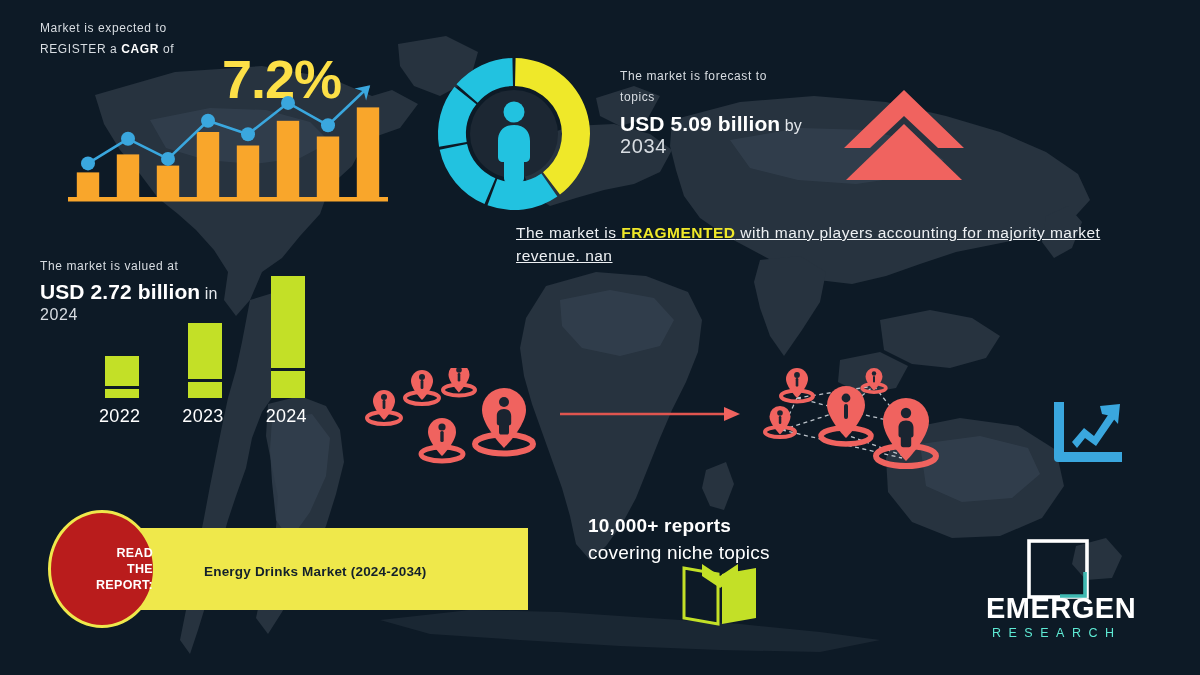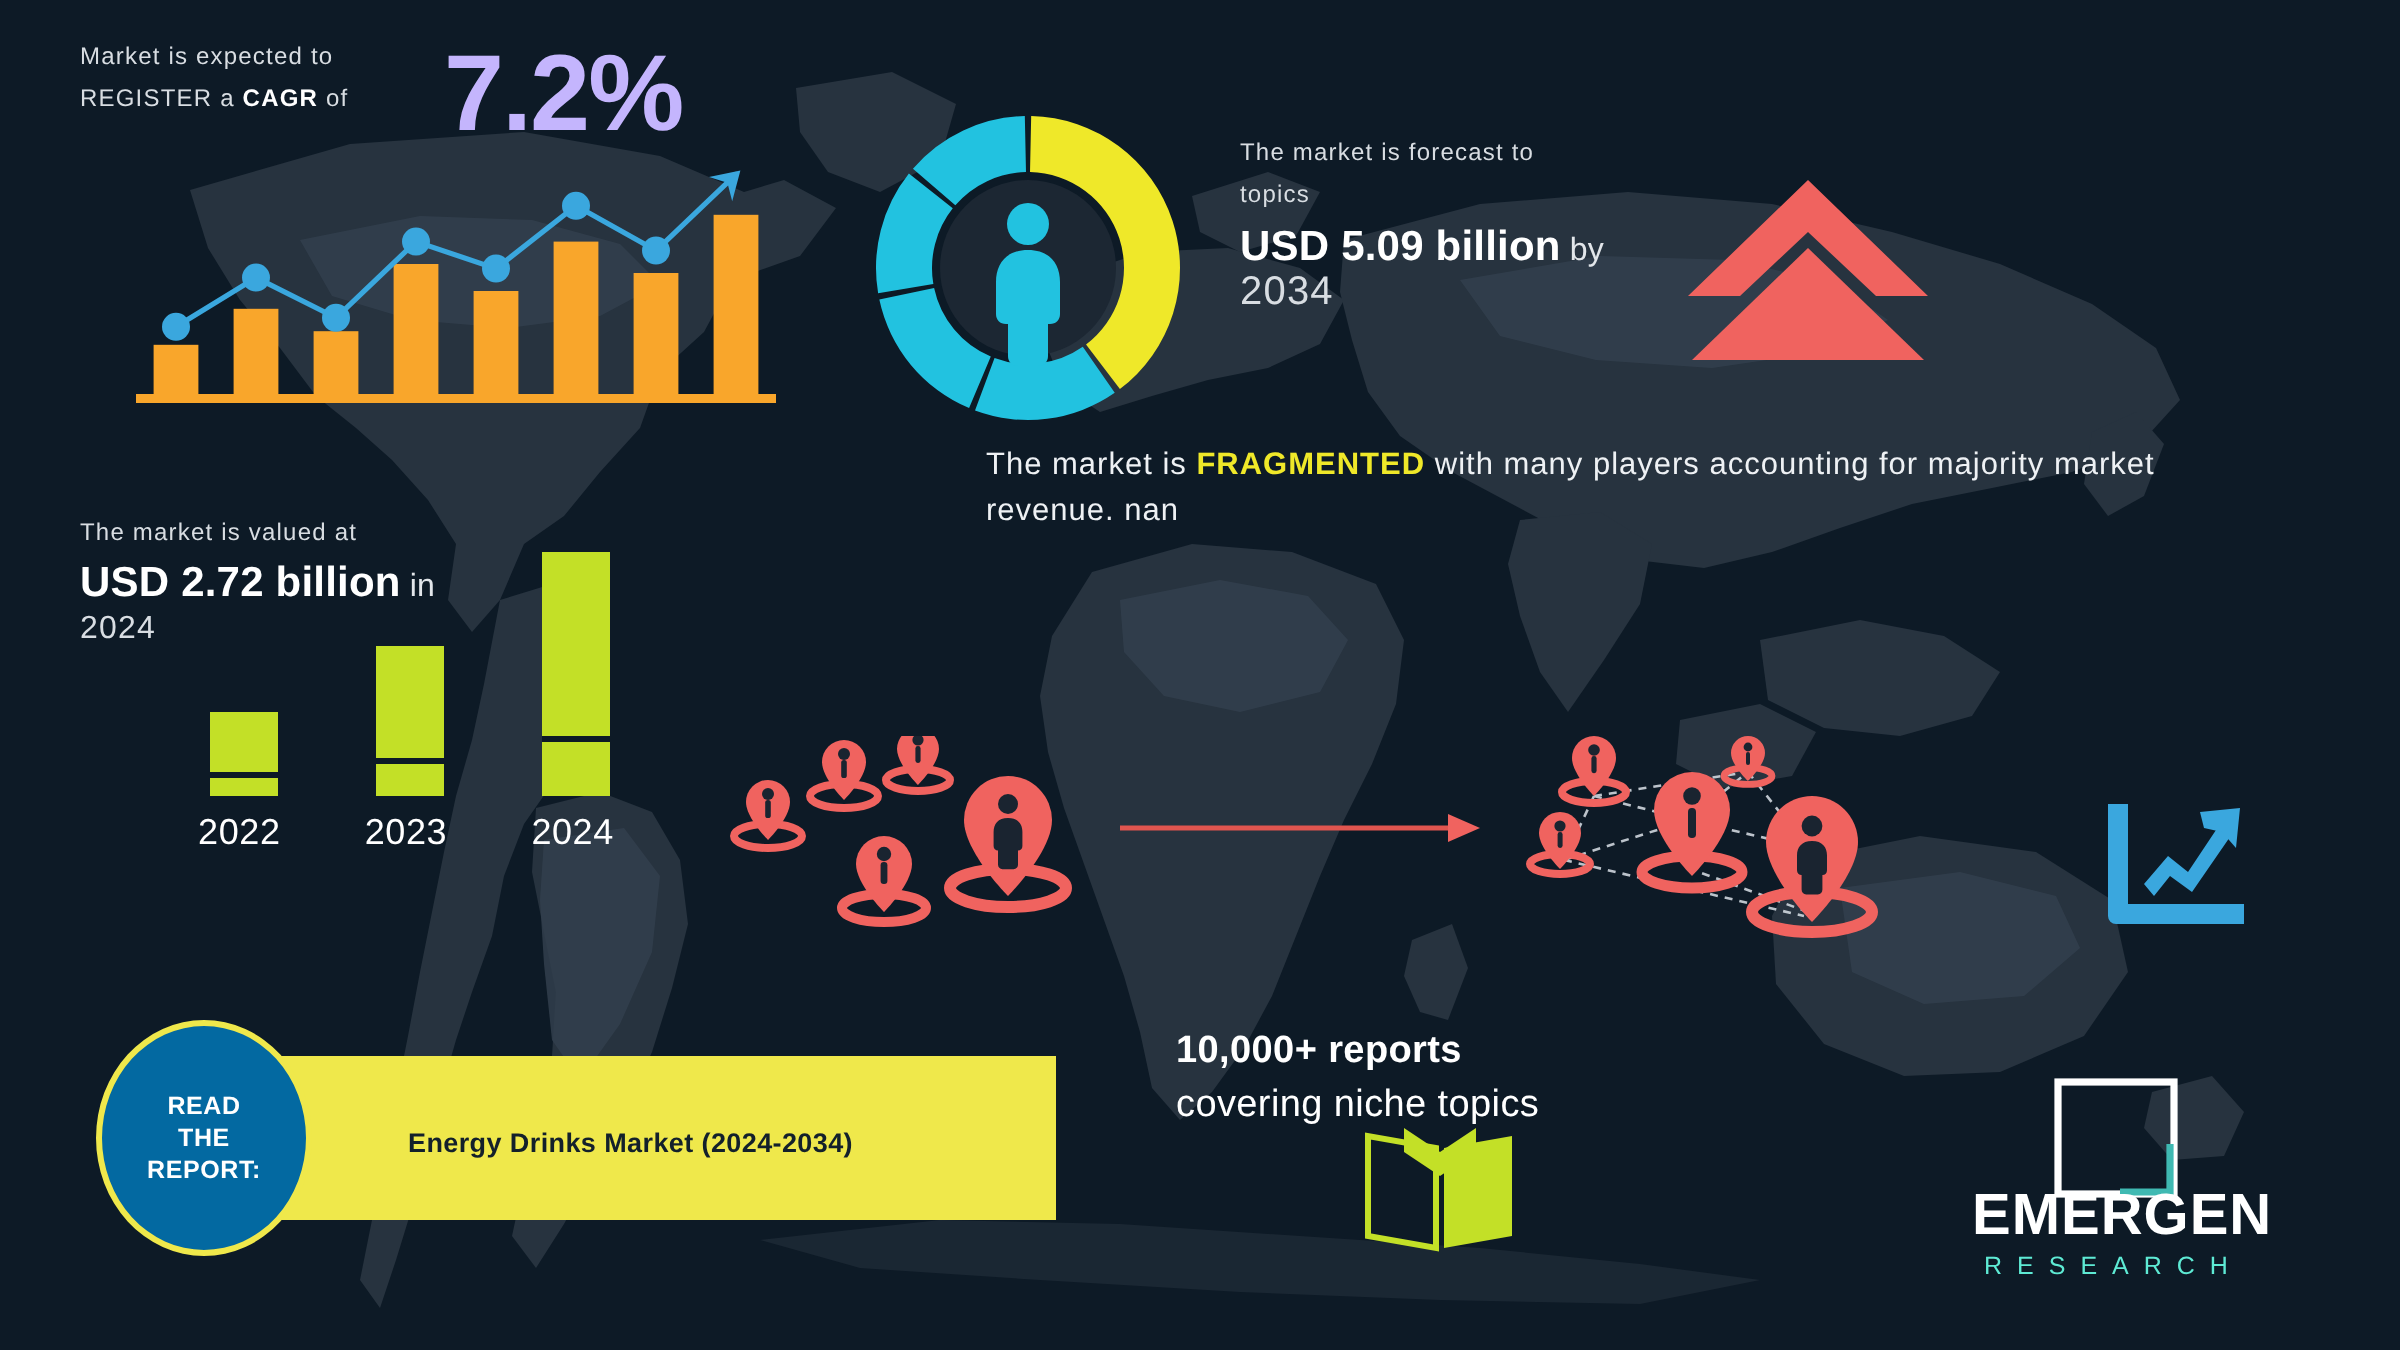--- a/index.html
+++ b/index.html
@@ -29,8 +29,8 @@
   }
   .stat-lead b { color: #ffffff; font-weight: 700; }
   .big-pct {
-    font-size: 54px; color: #c4b5fd; font-weight: 700;
-    letter-spacing: -1px; line-height: 54px;
+    font-size: 54px; color: #fde047; font-weight: 700;
+    letter-spacing: -1px; line-height: 54px; margin-top: 32px;
   }
   .stat-strong {
     font-size: 21px; color: #ffffff; font-weight: 700; letter-spacing: .1px;

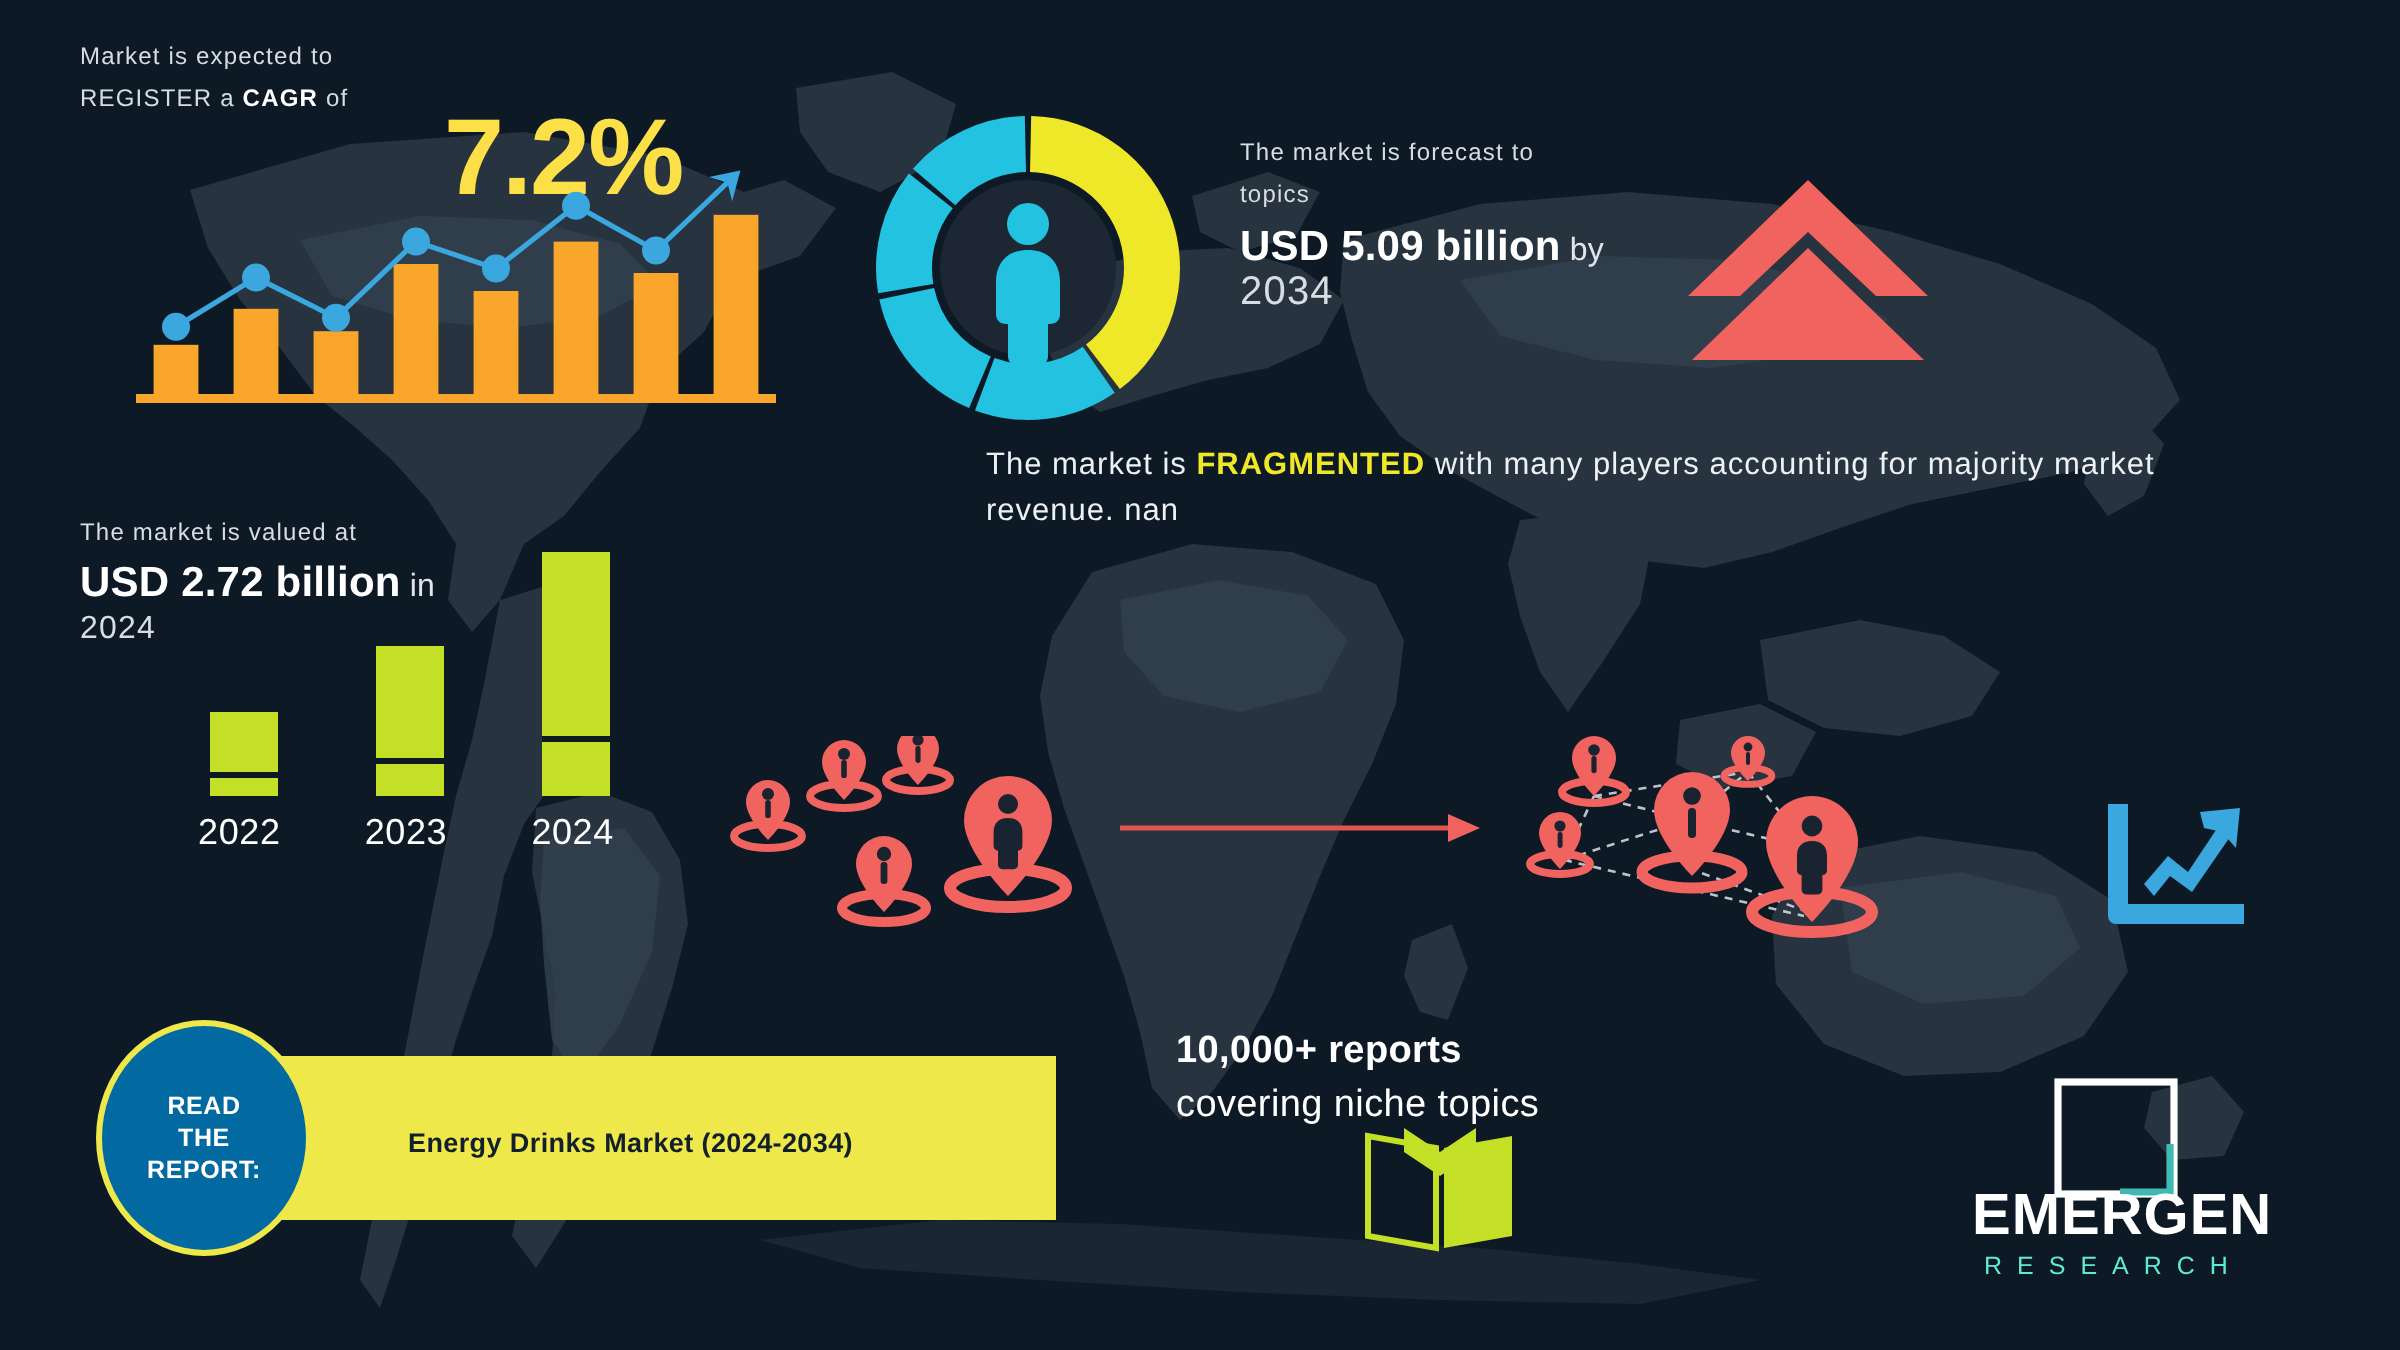--- a/index.html
+++ b/index.html
@@ -202,7 +202,7 @@
     <path d="M62 36 L120 92 L4 92 Z" fill="#f0635f"></path>
   </svg>
 
-  <div class="abs frag-line" style="left:493px; top:221px; width:640px;">
+  <div class="abs frag-line" style="left:516px; top:221px; width:640px;text-decoration:underline;">
     <span>The market is </span><span class="hl">FRAGMENTED</span><span> with many players accounting for majority market revenue. nan</span>
   </div>
 

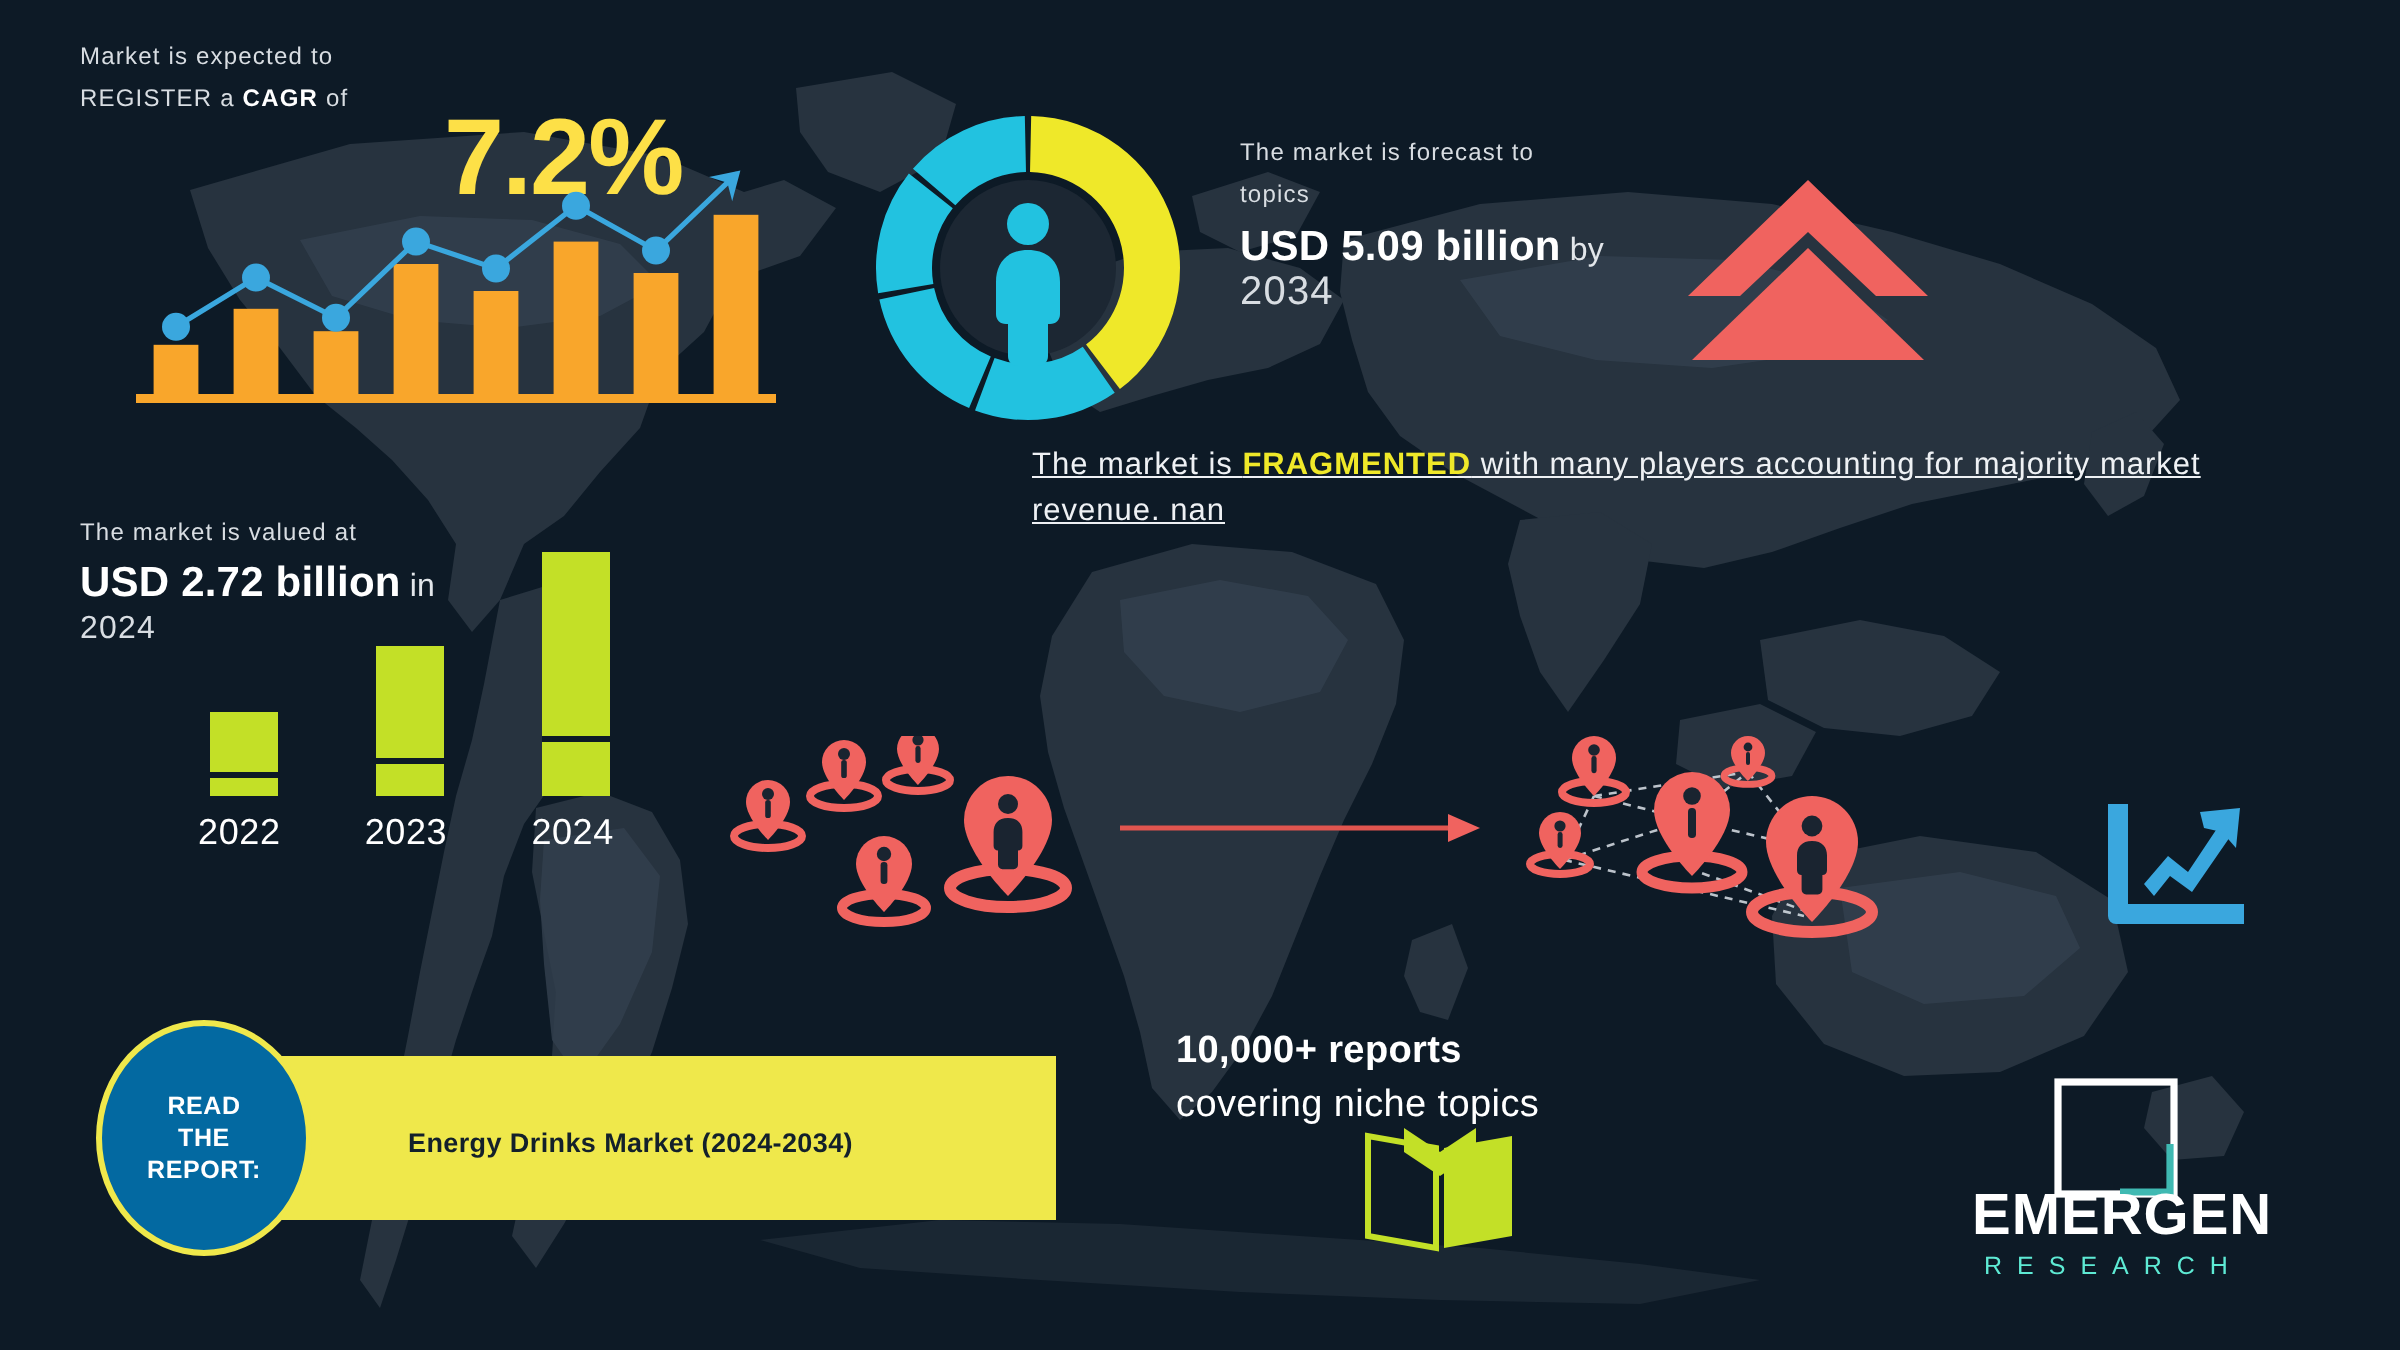--- a/index.html
+++ b/index.html
@@ -66,9 +66,9 @@
   .cta-circle {
     position: absolute;
     border-radius: 50%;
-    background: #0369a1;
+    background: #b91c1c;
     border: 3px solid #efe84b;
-    display: flex; align-items: center; justify-content: center;
+    display: flex; align-items: flex-end; justify-content: center;
     flex-direction: column;
   }
   .cta-circle span {

